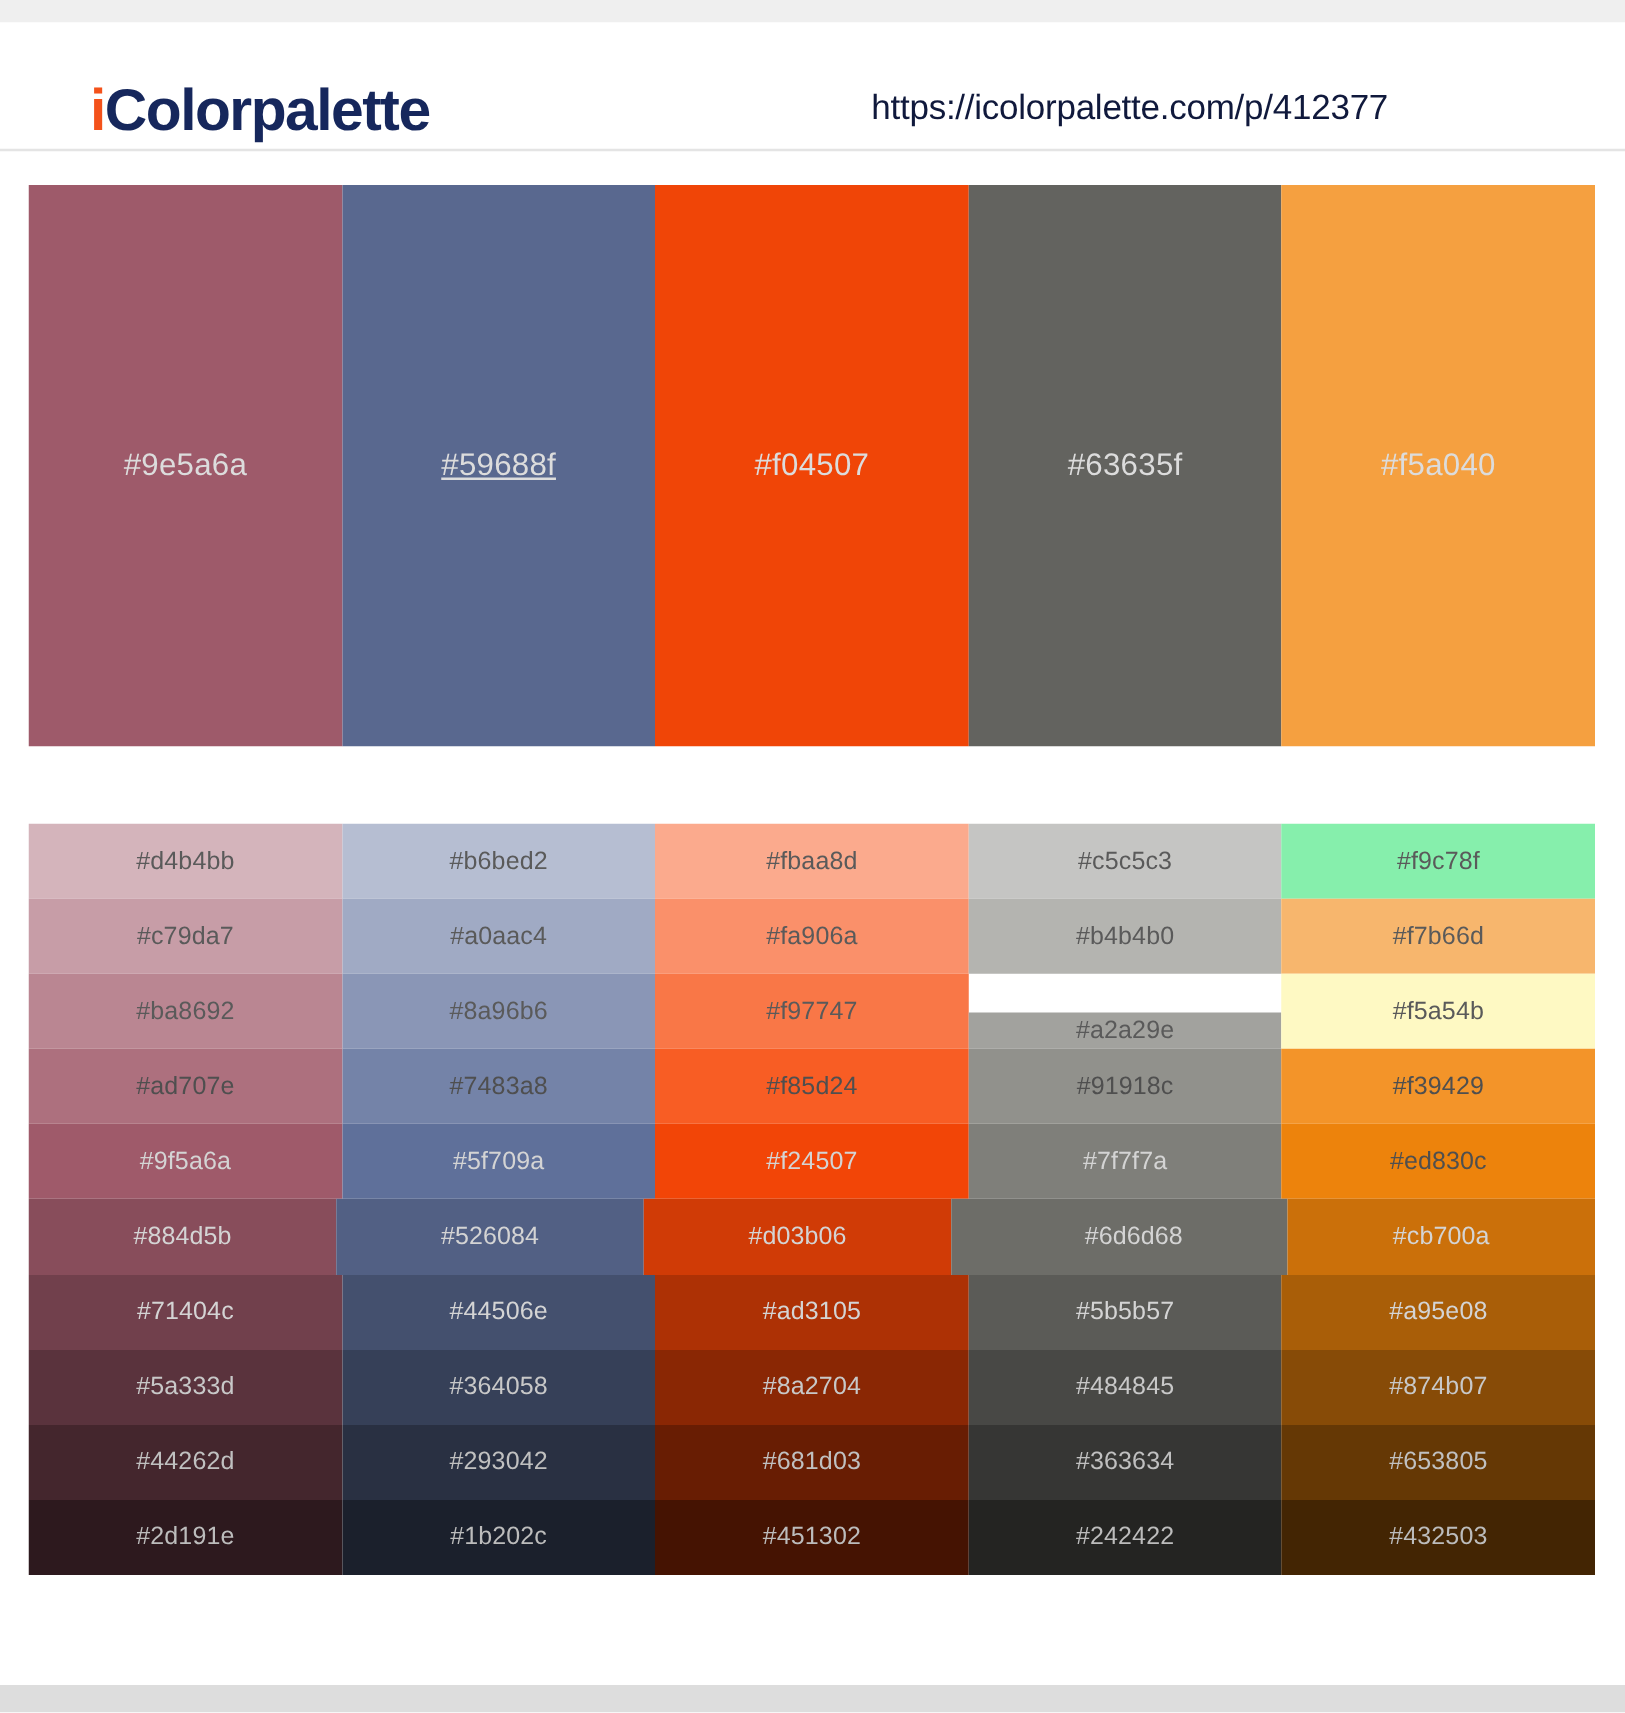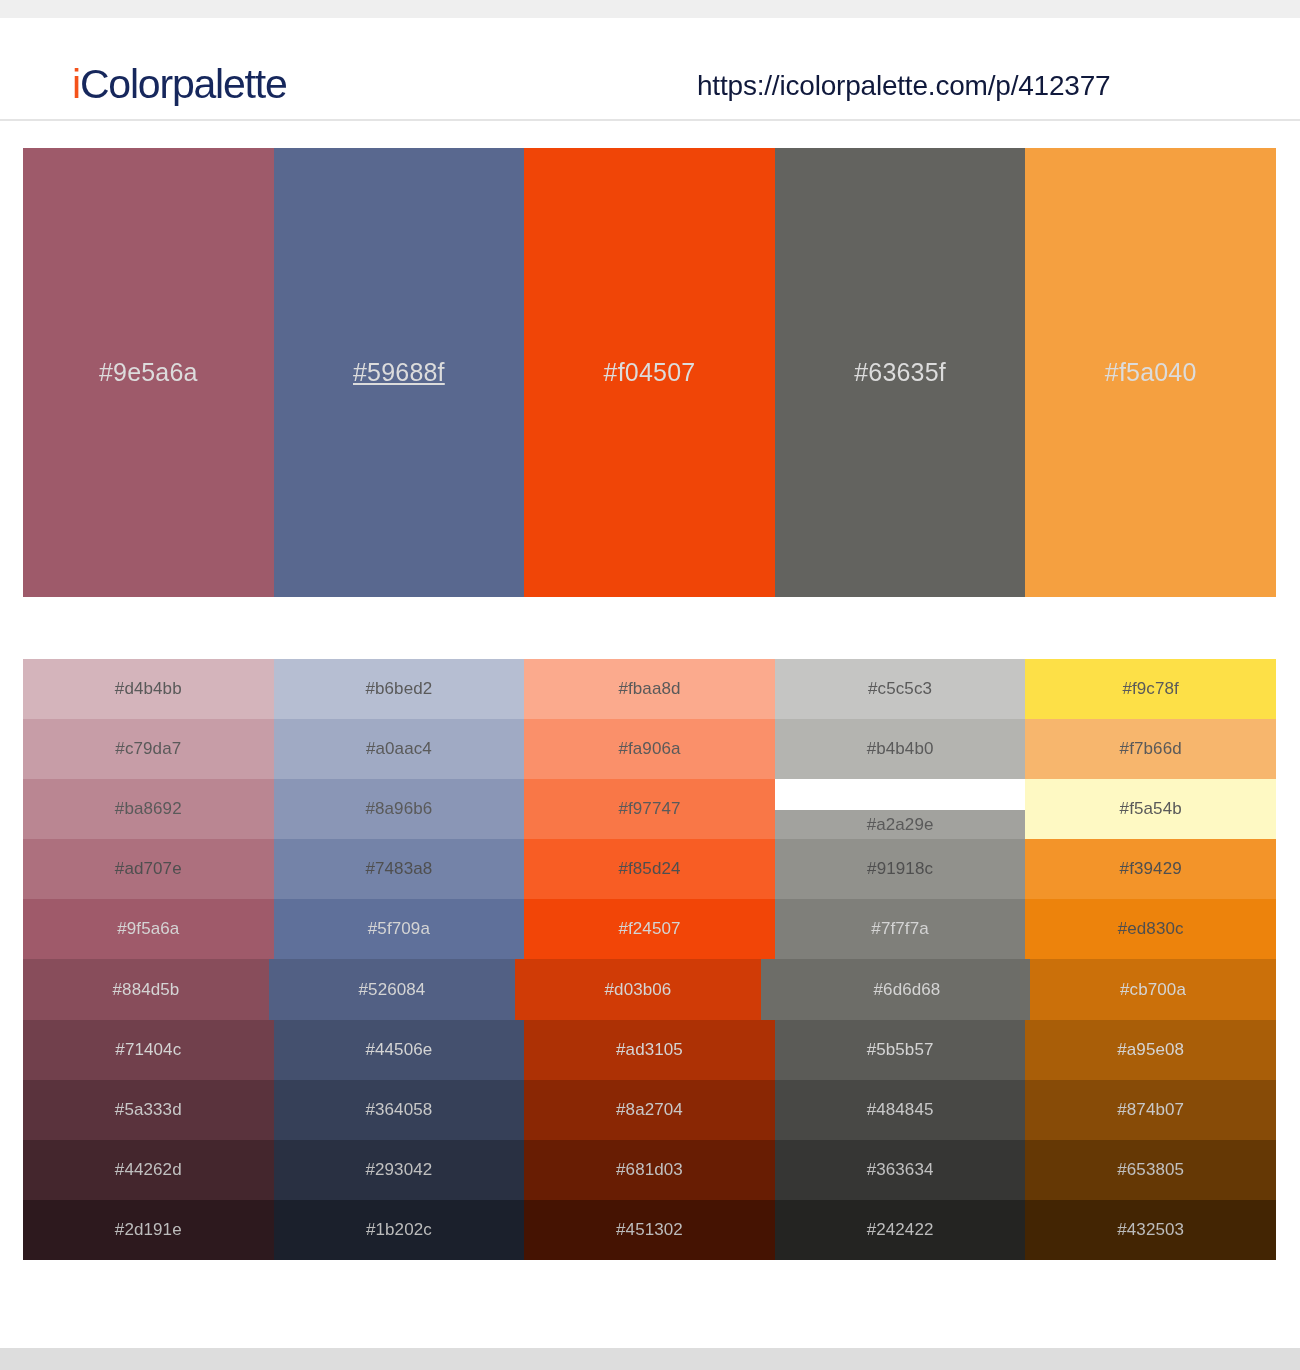--- a/index.html
+++ b/index.html
@@ -37,8 +37,8 @@
   }
   .logo {
     position:absolute; left:72px; top:46px;
-    font-size:41px;
-    font-weight:normal;
+    font-size:47px;
+    font-weight:bold;
     letter-spacing:-1.2px;
     line-height:1;
     white-space:nowrap;

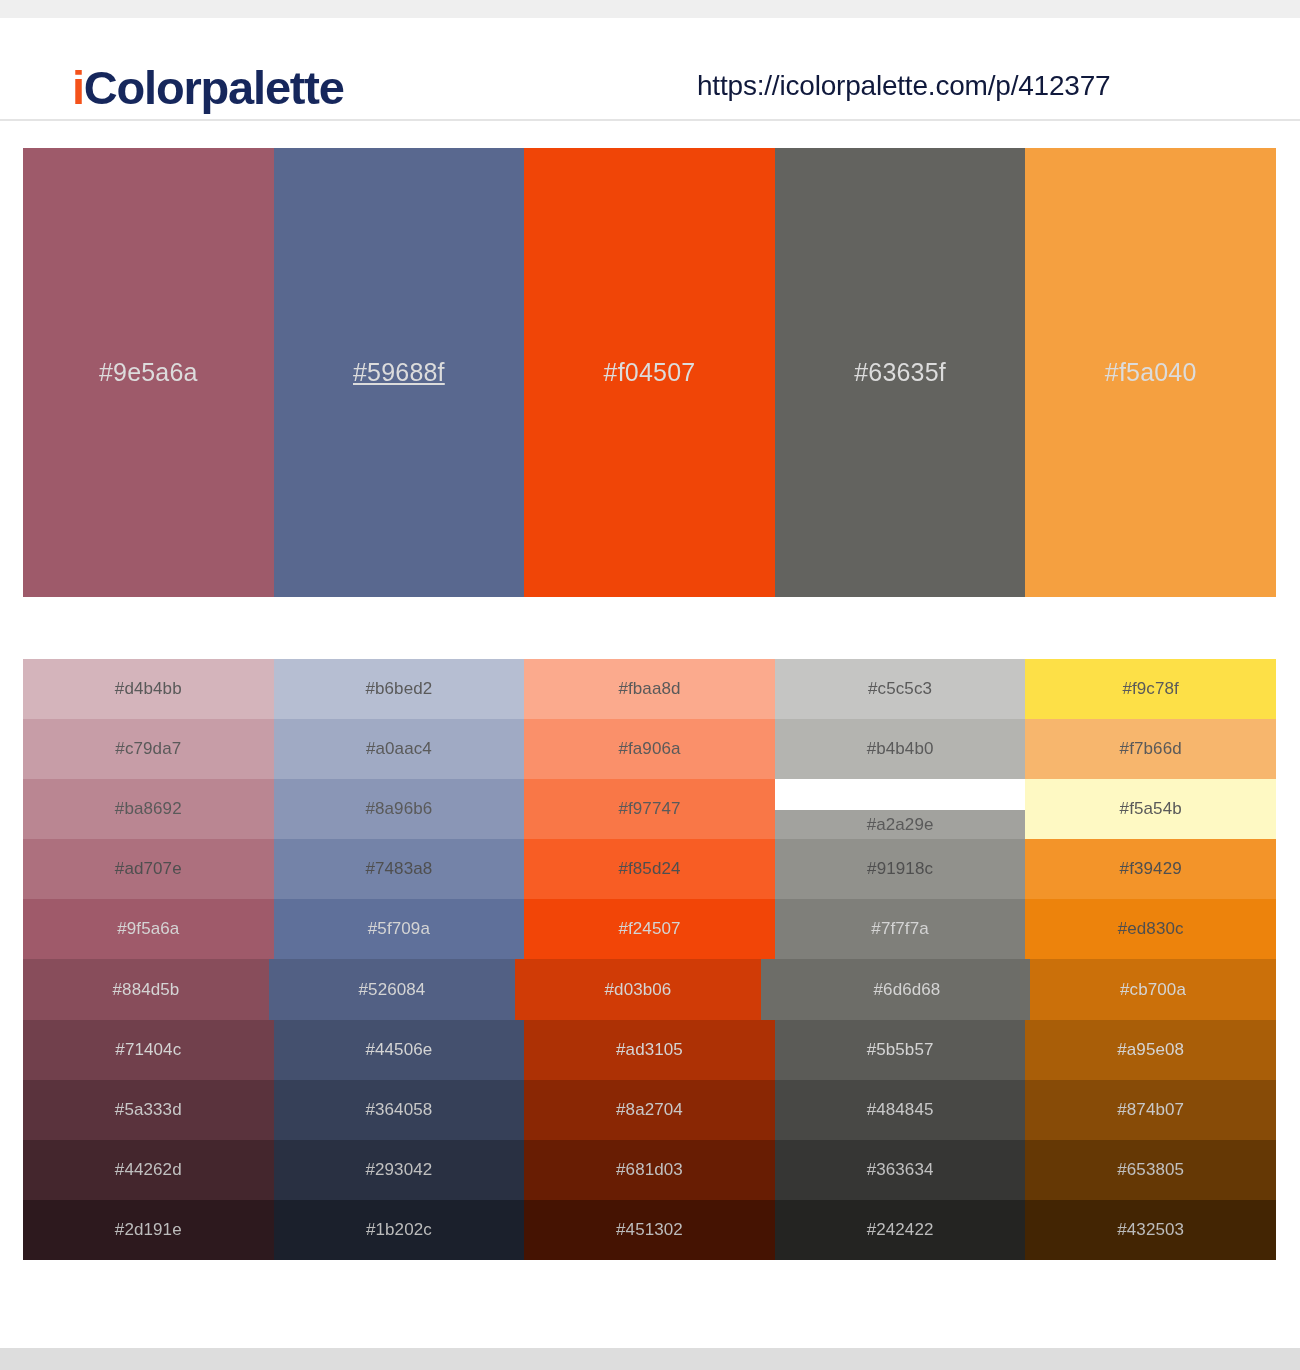--- a/index.html
+++ b/index.html
@@ -92,7 +92,7 @@
     justify-content:center;
   }
   .shade-cell .hexlabel {
-    font-size:17px;
+    font-size:20px;
     letter-spacing:0.1px;
     user-select:text;
   }

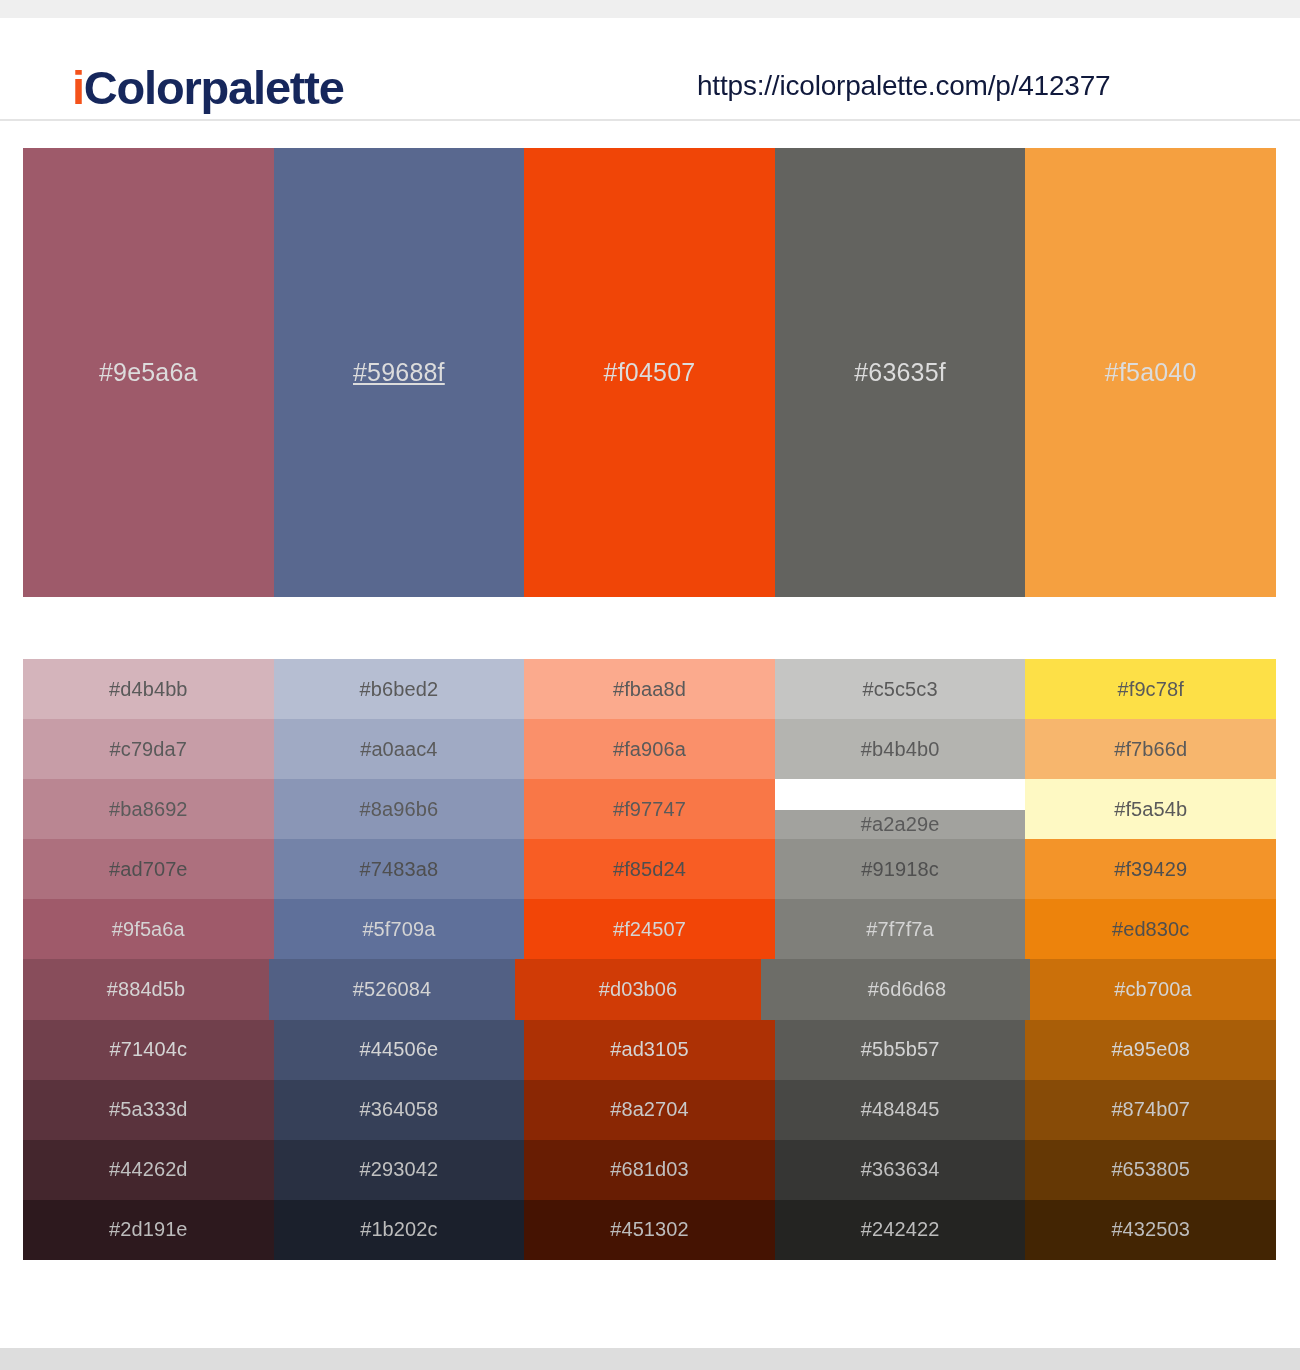--- a/index.html
+++ b/index.html
@@ -143,7 +143,7 @@
         <div class="shade-cell" style="background: rgb(197, 197, 195);">
           <span class="hexlabel" style="color: rgb(90, 90, 90);">#c5c5c3</span>
         </div>
-        <div class="shade-cell" style="background: #fde047;">
+        <div class="shade-cell" style="background: #86efac;">
           <span class="hexlabel" style="color: rgb(90, 90, 90);">#f9c78f</span>
         </div>
       </div>

